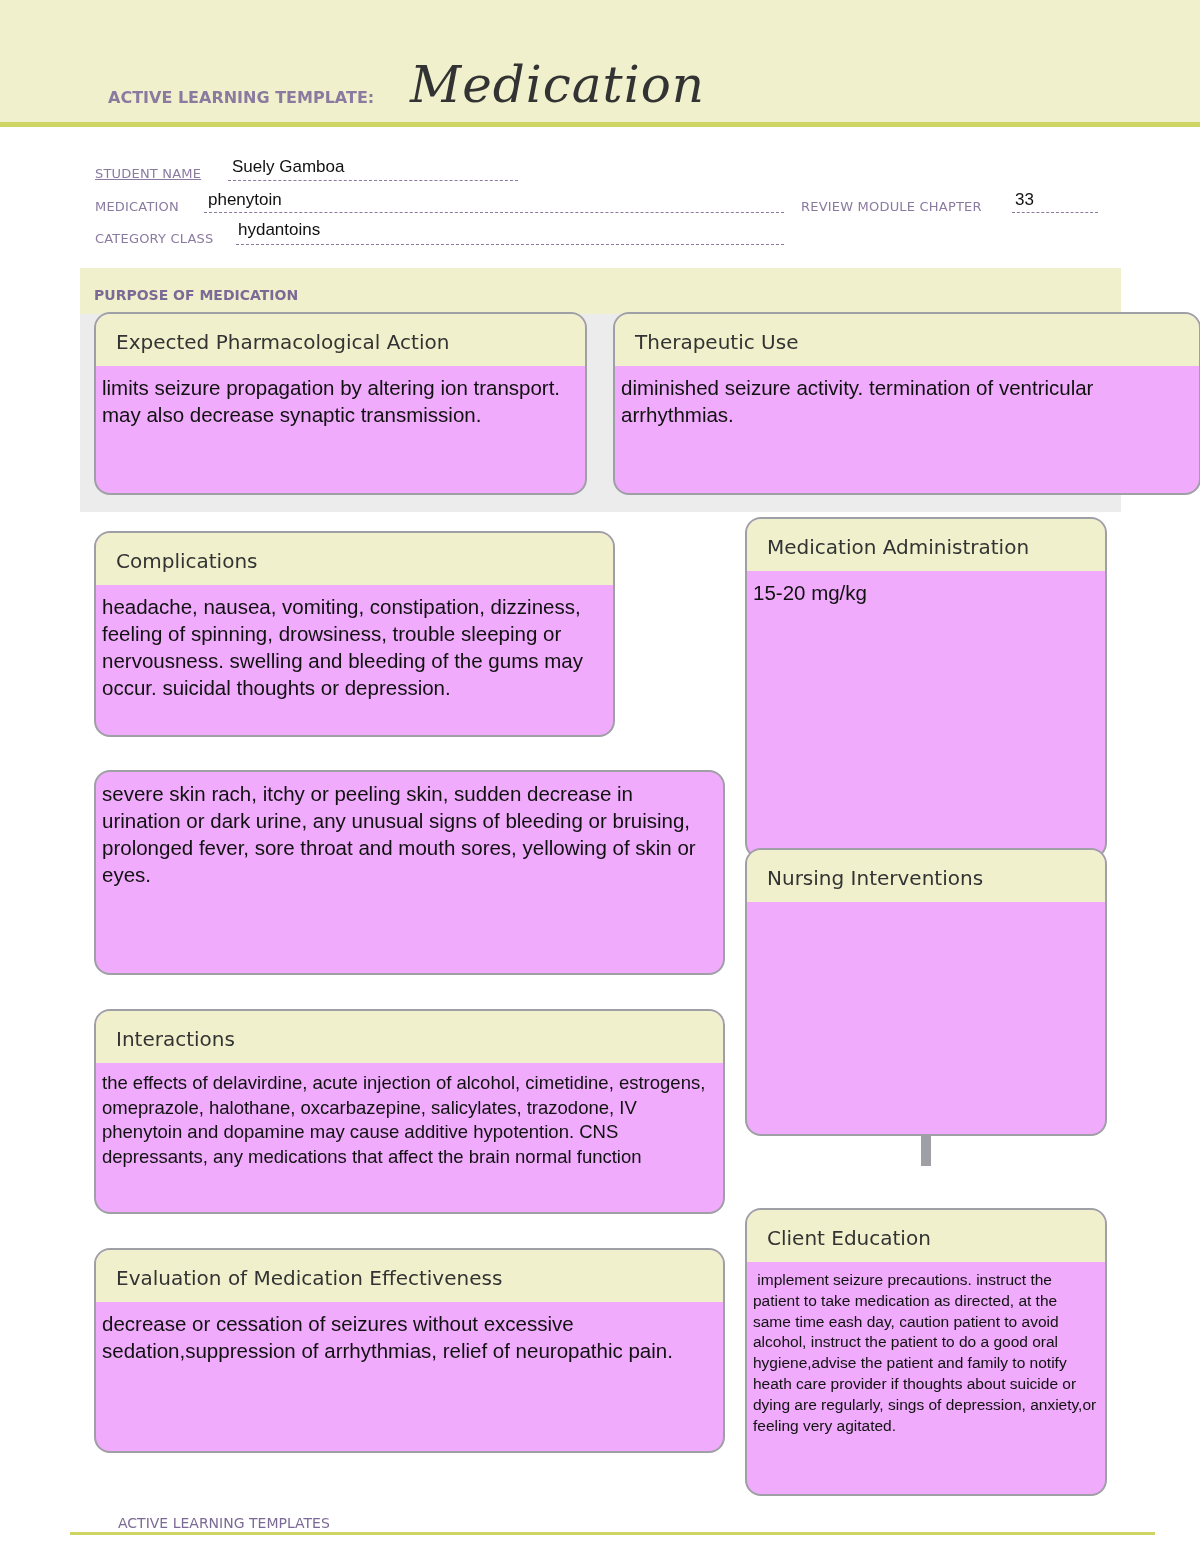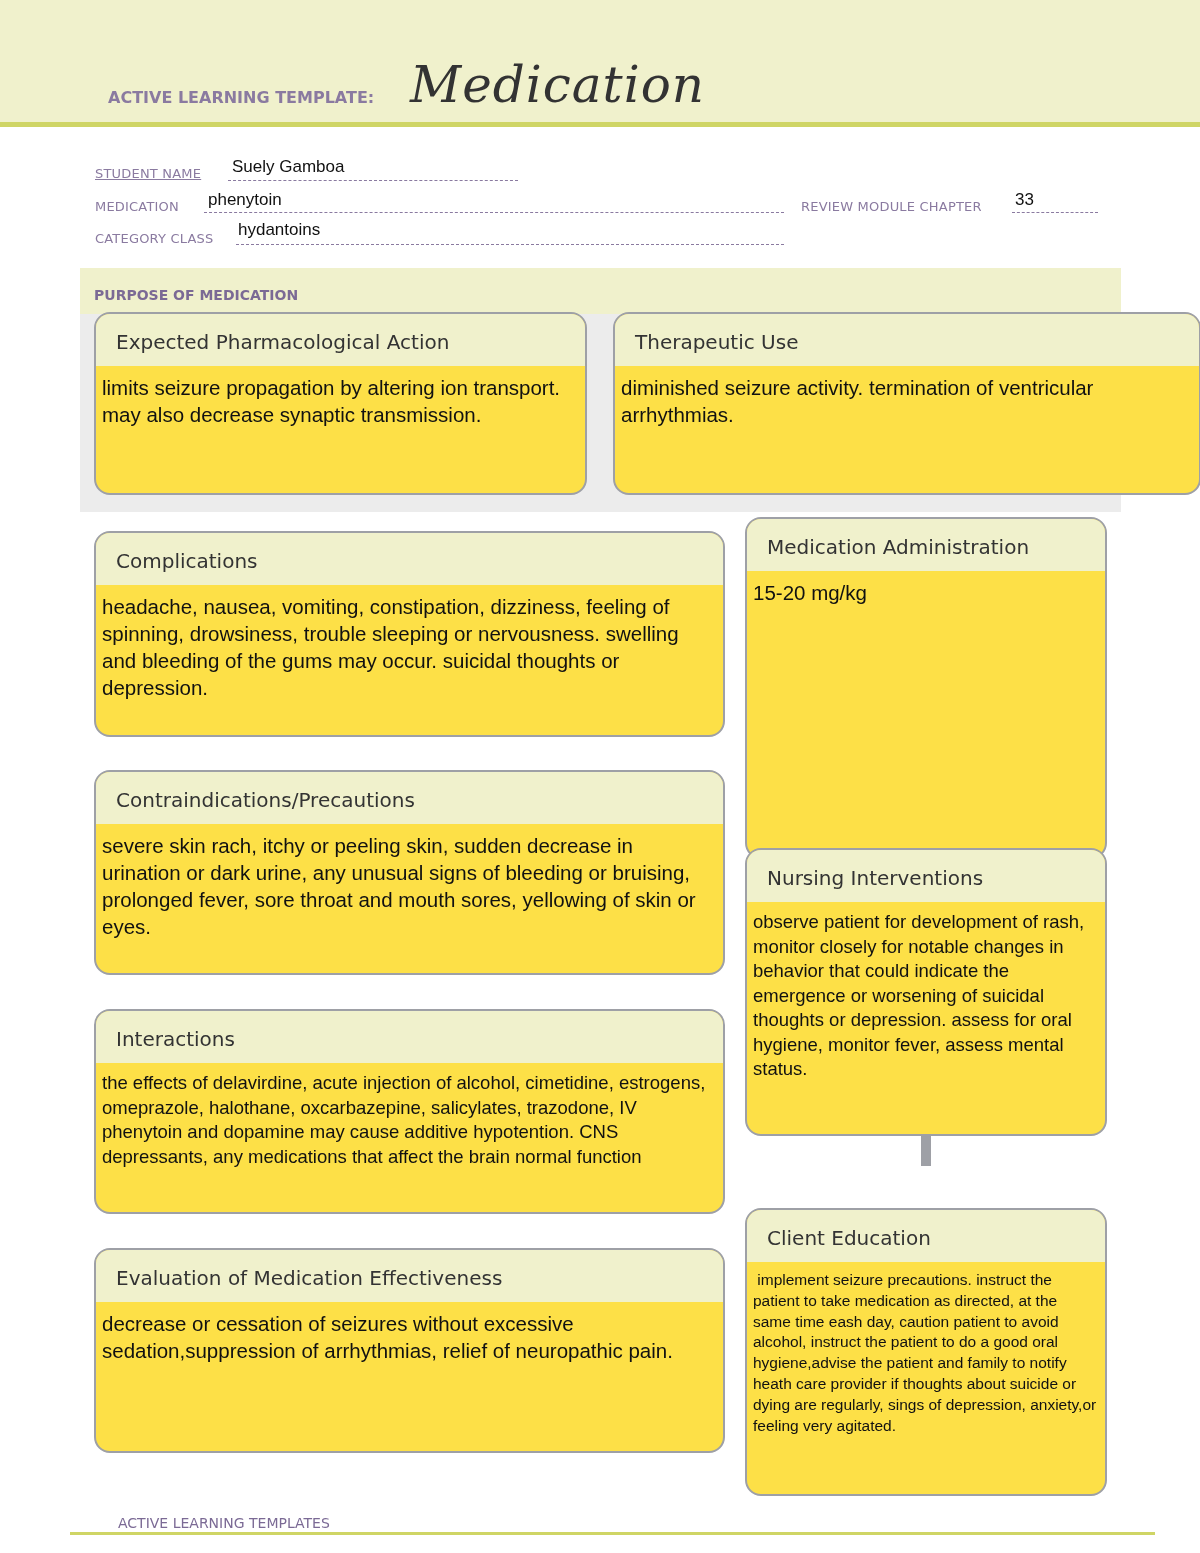--- a/index.html
+++ b/index.html
@@ -19,7 +19,7 @@
     .purpose-head { position: absolute; left: 80px; top: 268px; width: 1041px; height: 46px; background: #f0f1cc; }
     .purpose-label { position: absolute; left: 94px; top: 287px; font-family: "DejaVu Sans", sans-serif; font-weight: bold; font-size: 14px; color: #7b6a95; }
 
-    .box { position: absolute; border: 2.5px solid #9ea0a6; border-radius: 16px; background: #fde047; overflow: hidden; }
+    .box { position: absolute; border: 2.5px solid #9ea0a6; border-radius: 16px; background: #f0abfc; overflow: hidden; }
     .box-head { height: 52px; background: #f0f1cc; padding: 16px 0 0 20px; font-family: "DejaVu Sans", sans-serif; font-size: 20px; color: #333; }
     .box-body { padding: 8px 6px 0 6px; font-family: "Liberation Sans", sans-serif; color: #111; }
     .fs20 { font-size: 20.5px; line-height: 27px; }

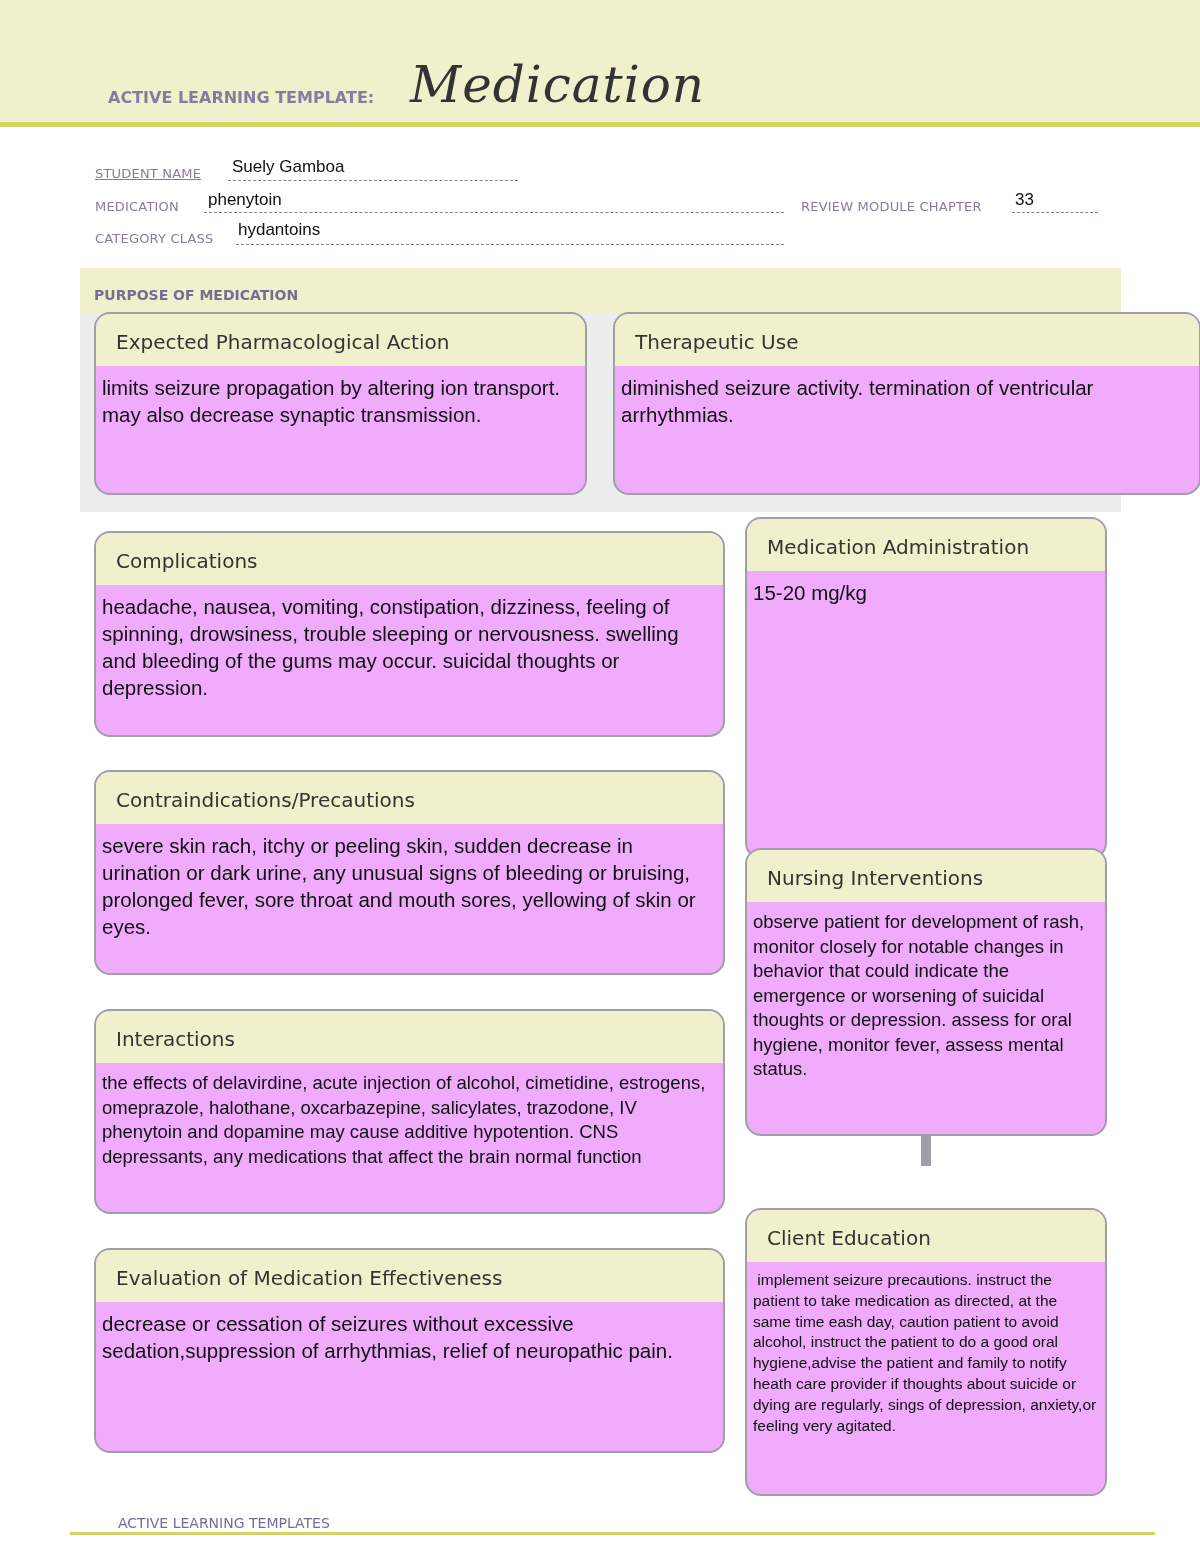--- a/index.html
+++ b/index.html
@@ -69,7 +69,7 @@
   <div class="box-body fs20">diminished seizure activity. termination of ventricular arrhythmias.</div>
 </div>
 
-<div class="box" style="left:94px; top:531px; width:631px; height:206px;">
+<div class="box" style="left:94px; top:531px; width:521px; height:206px;">
   <div class="box-head">Complications</div>
   <div class="box-body fs20">headache, nausea, vomiting, constipation, dizziness, feeling of spinning, drowsiness, trouble sleeping or nervousness. swelling and bleeding of the gums may occur. suicidal thoughts or depression.</div>
 </div>

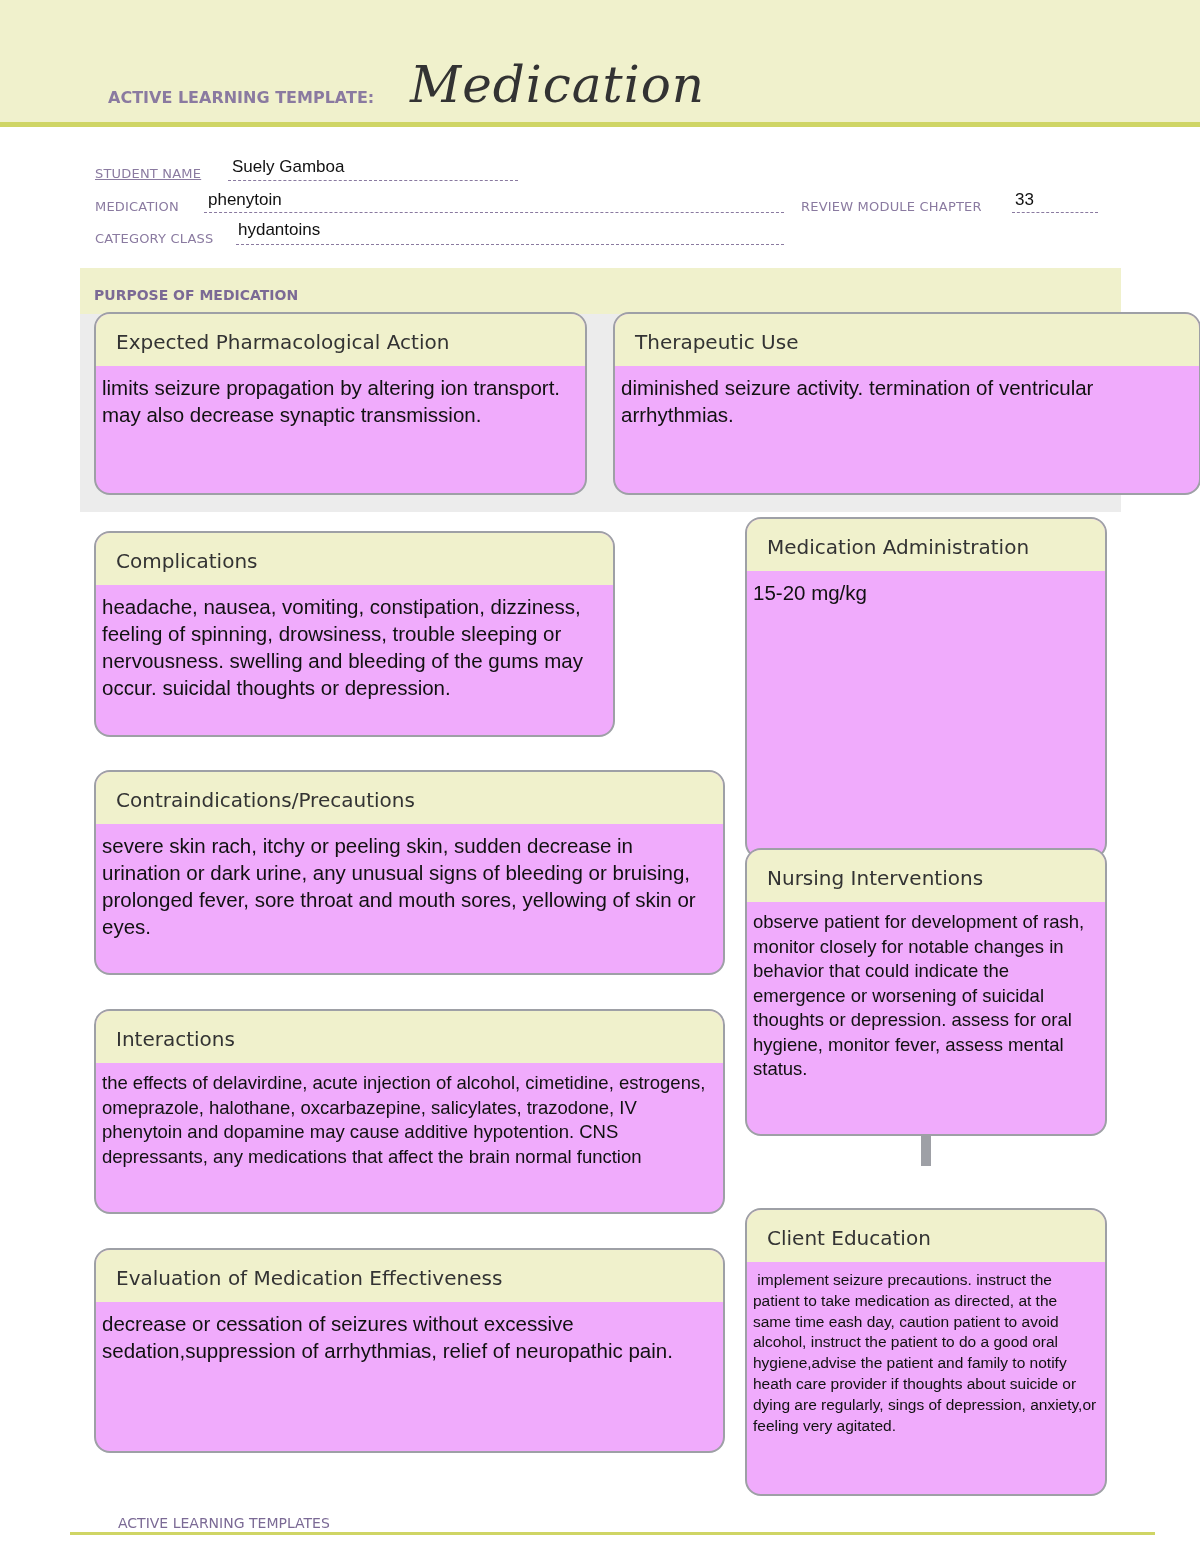--- a/index.html
+++ b/index.html
@@ -75,7 +75,6 @@
 </div>
 
 <div class="box" style="left:94px; top:770px; width:631px; height:205px;">
-  <div class="box-head">Contraindications/Precautions</div>
   <div class="box-body fs20">severe skin rach, itchy or peeling skin, sudden decrease in urination or dark urine, any unusual signs of bleeding or bruising, prolonged fever, sore throat and mouth sores, yellowing of skin or eyes.</div>
 </div>
 

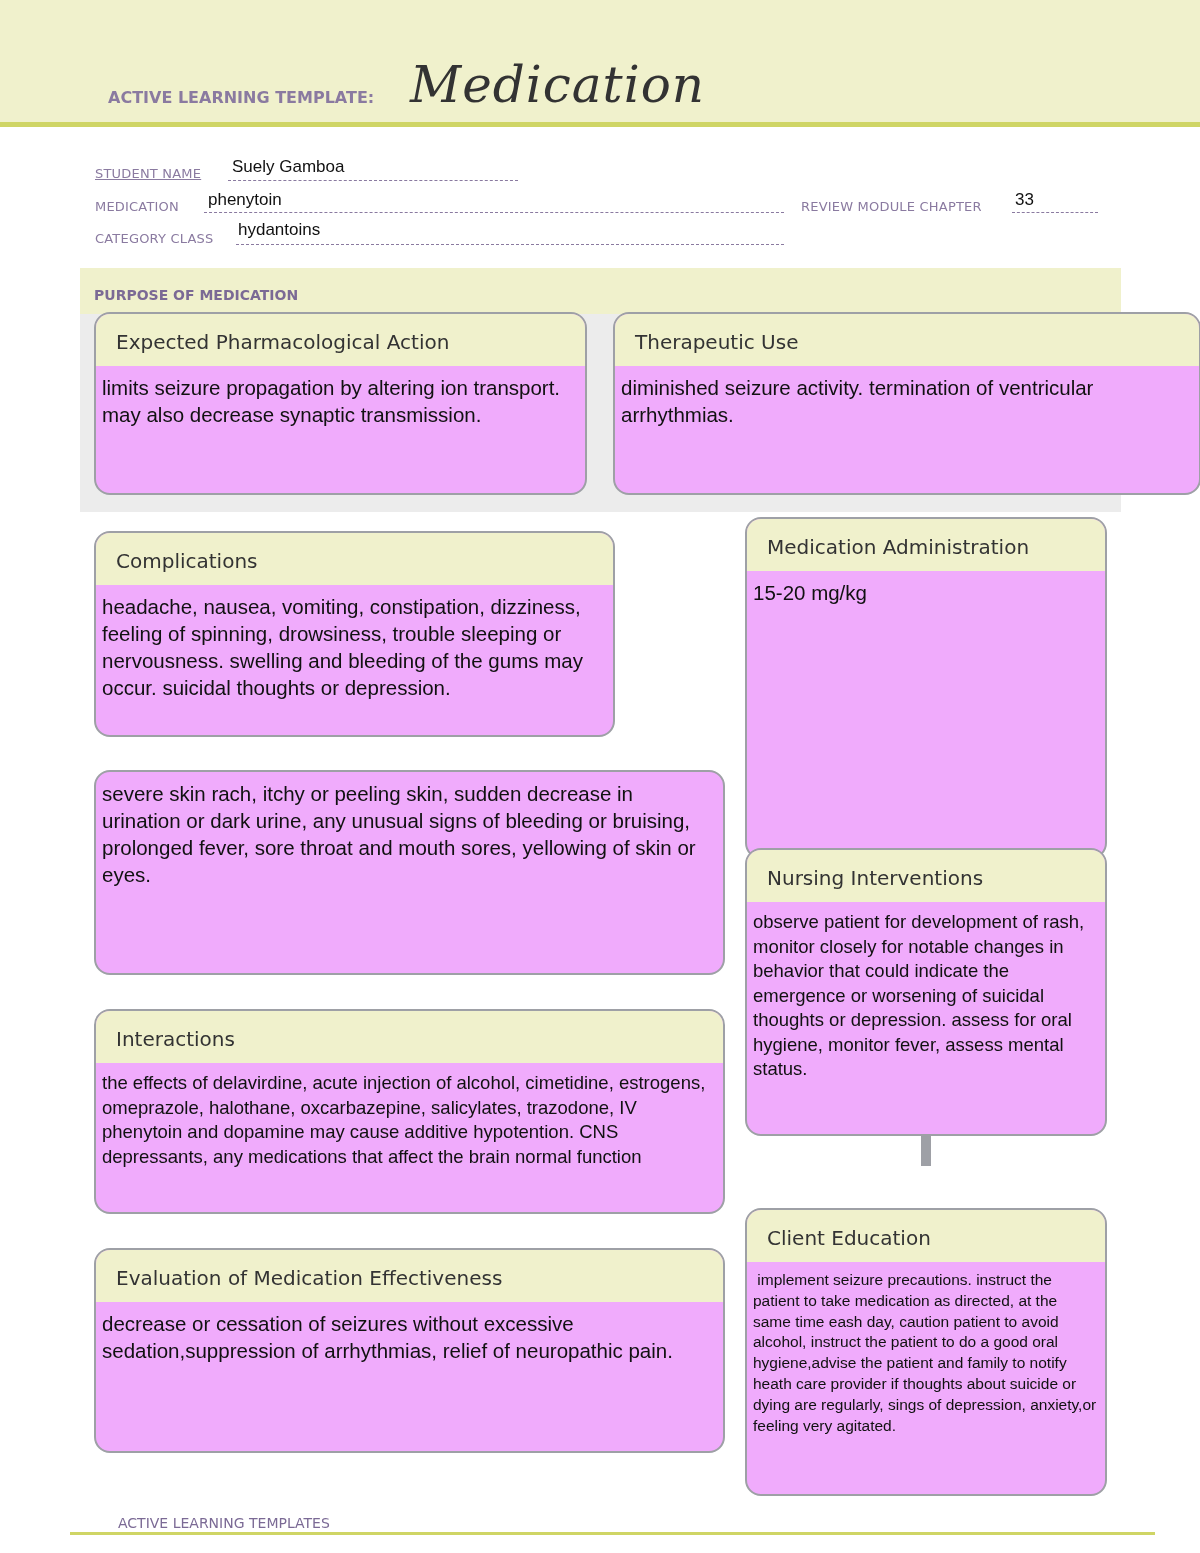--- a/index.html
+++ b/index.html
@@ -95,7 +95,6 @@
 
 <div class="box" style="left:745px; top:848px; width:362px; height:288px;">
   <div class="box-head">Nursing Interventions</div>
-  <div class="box-body fs18">observe patient for development of rash, monitor closely for notable changes in behavior that could indicate the emergence or worsening of suicidal thoughts or depression. assess for oral hygiene, monitor fever, assess mental status.</div>
 </div>
 
 <div class="connector"></div>

